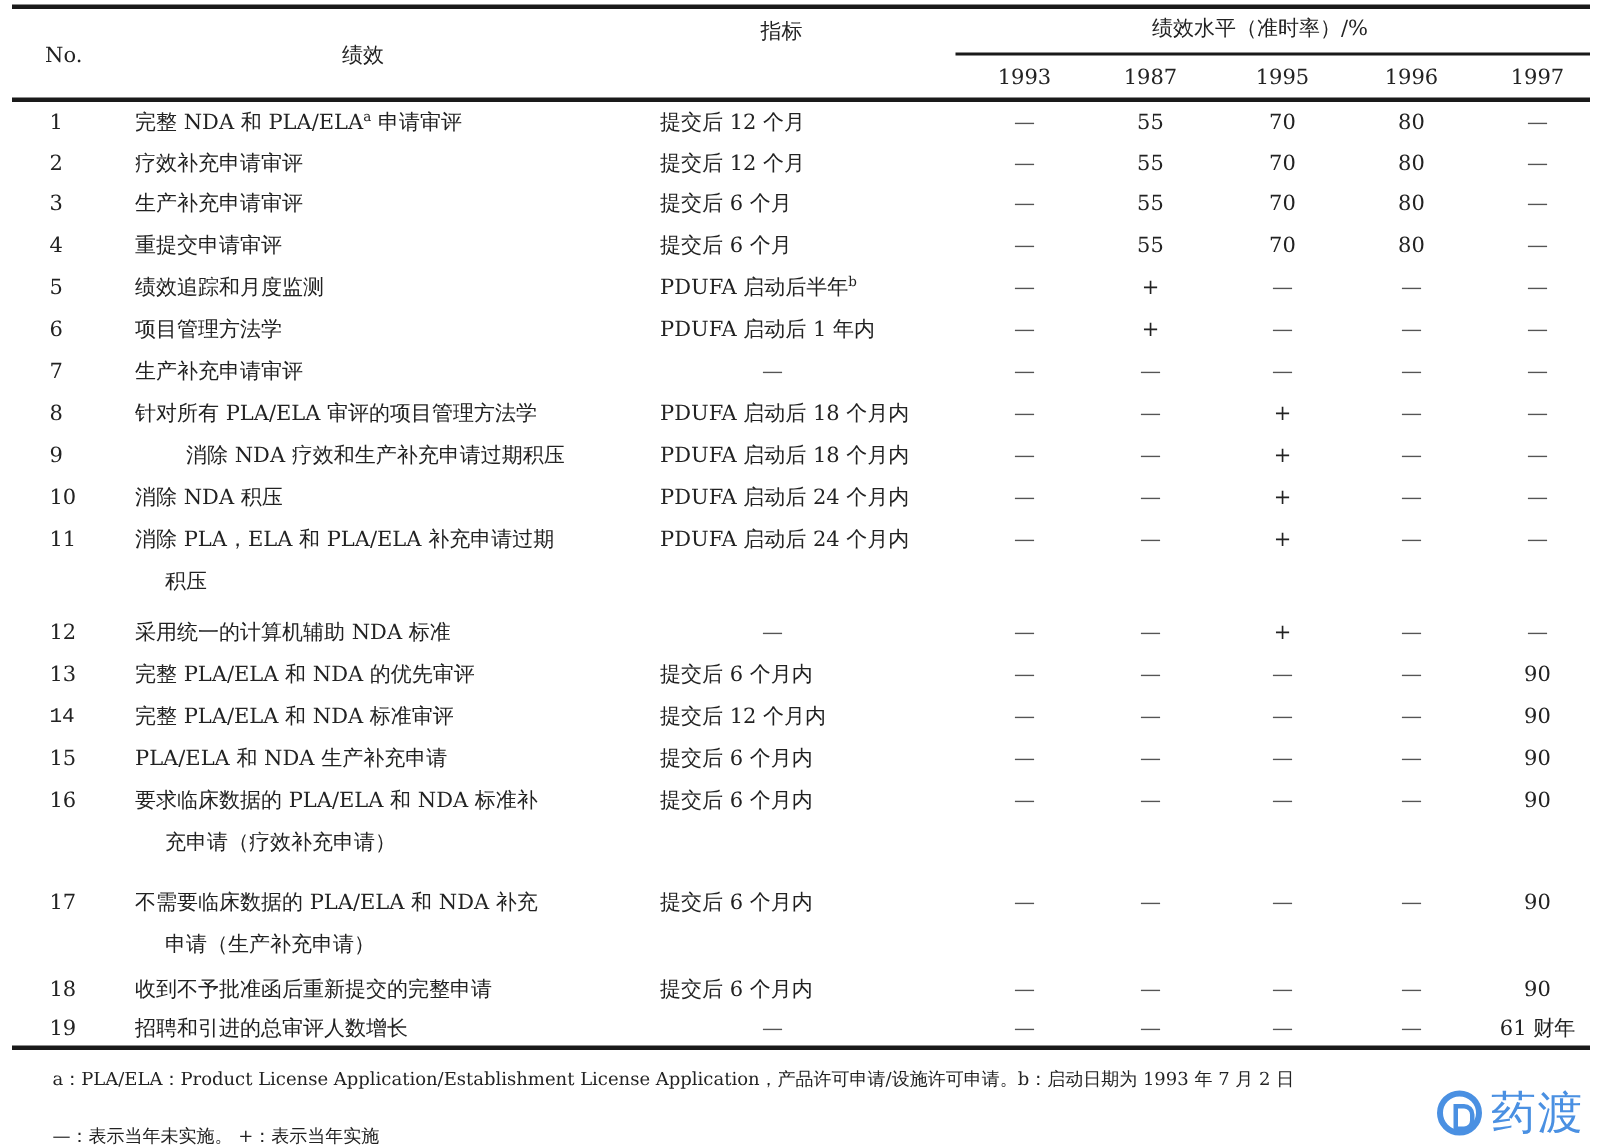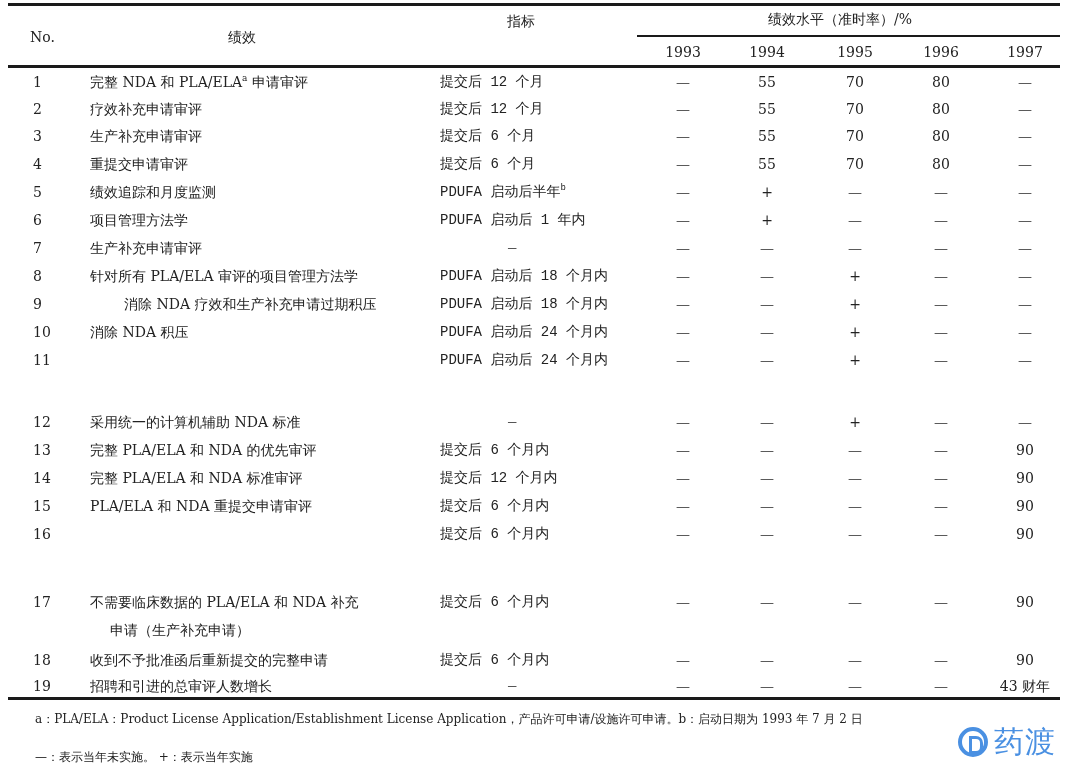--- a/index.html
+++ b/index.html
@@ -51,7 +51,7 @@
 <div class="cell hdr" style="left:507px; top:12px;">指标</div>
 <div class="cell hdr" style="left:768px; top:10px;">绩效水平（准时率）/%</div>
 <div class="cell hdr c-y y0" style="top:43px;">1993</div>
-<div class="cell hdr c-y y1" style="top:43px;">1994</div>
+<div class="cell hdr c-y y1" style="top:43px;">1987</div>
 <div class="cell hdr c-y y2" style="top:43px;">1995</div>
 <div class="cell hdr c-y y3" style="top:43px;">1996</div>
 <div class="cell hdr c-y y4" style="top:43px;">1997</div>

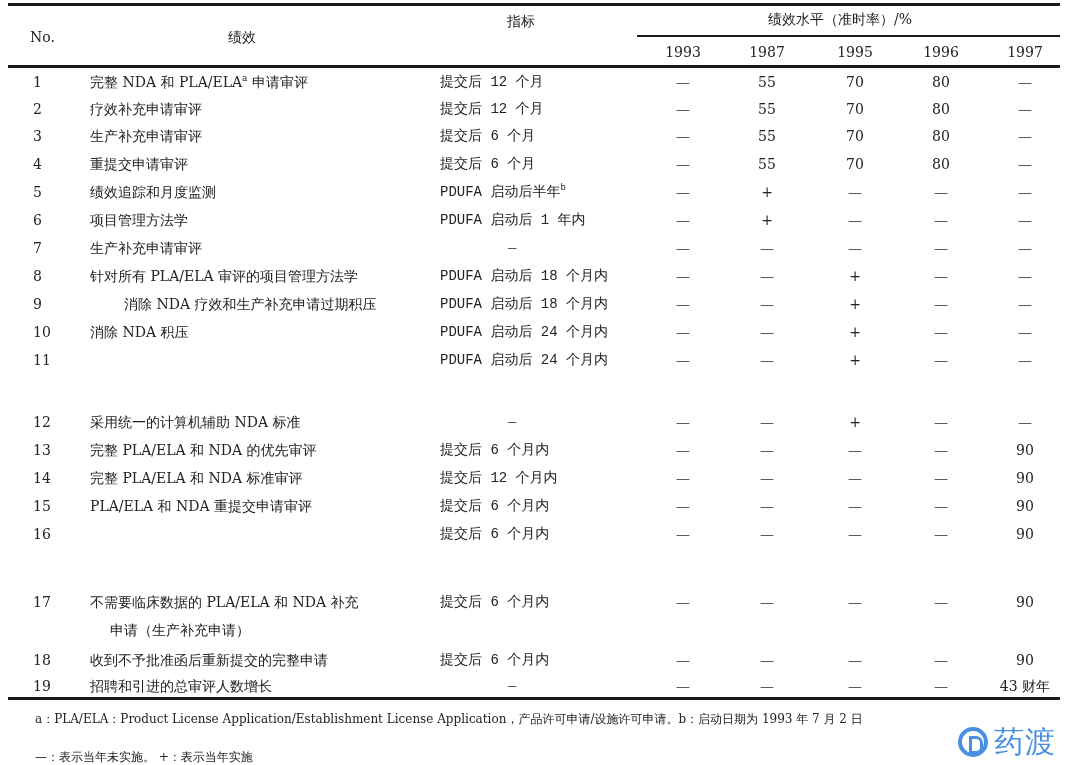--- a/index.html
+++ b/index.html
@@ -20,7 +20,7 @@
   .hdr { font-size: 14px; }
   .c-no { left: 33px; }
   .c-perf { left: 90px; }
-  .c-ind { left: 440px; font-family: Liberation Mono, monospace; }
+  .c-ind { left: 440px; }
   .c-y { width: 80px; text-align: center; }
   .y0 { left: 643px; }
   .y1 { left: 727px; }

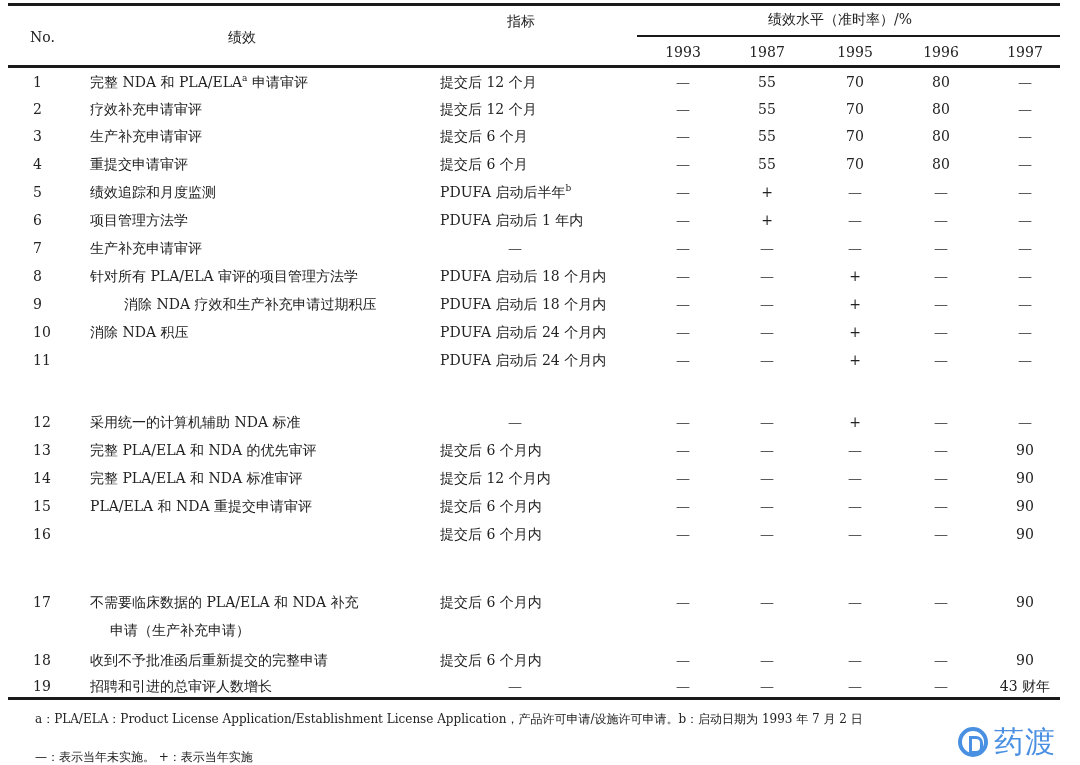--- a/index.html
+++ b/index.html
@@ -159,7 +159,7 @@
     </div>
     <div>
       <div class="cell c-no" style="top: 351px;">11</div>
-      <div class="cell c-perf" style="top: 346px; line-height: 28px;"></div>
+      <div class="cell c-perf" style="top: 346px; line-height: 28px;"><span>消除 PLA，ELA 和 PLA/ELA 补充申请过期</span></div>
       <div class="cell c-ind" style="top: 351px;"><span>PDUFA 启动后 24 个月内</span></div>
       <div class="cell c-y y0 dash" style="top: 351px;">—</div>
       <div class="cell c-y y1 dash" style="top: 351px;">—</div>

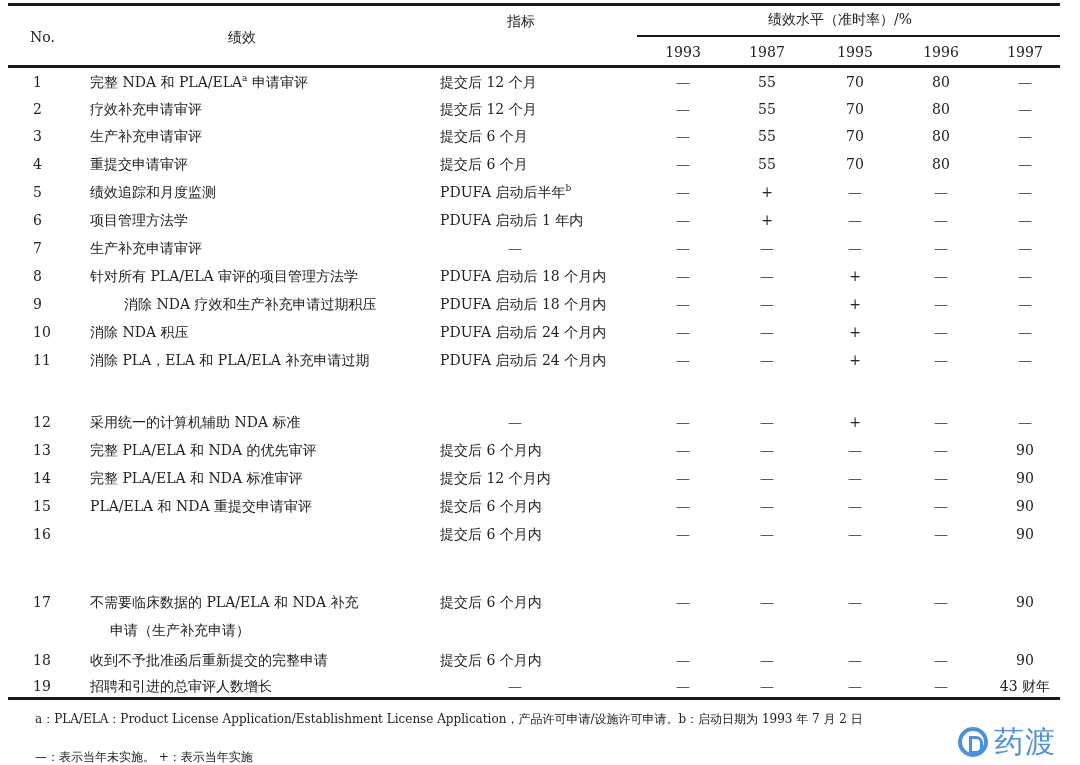--- a/index.html
+++ b/index.html
@@ -159,7 +159,7 @@
     </div>
     <div>
       <div class="cell c-no" style="top: 351px;">11</div>
-      <div class="cell c-perf" style="top: 346px; line-height: 28px;"><span>消除 PLA，ELA 和 PLA/ELA 补充申请过期</span></div>
+      <div class="cell c-perf" style="top: 346px; line-height: 28px;"><span>消除 PLA，ELA 和 PLA/ELA 补充申请过期</span><span class="wrap2">积压</span></div>
       <div class="cell c-ind" style="top: 351px;"><span>PDUFA 启动后 24 个月内</span></div>
       <div class="cell c-y y0 dash" style="top: 351px;">—</div>
       <div class="cell c-y y1 dash" style="top: 351px;">—</div>

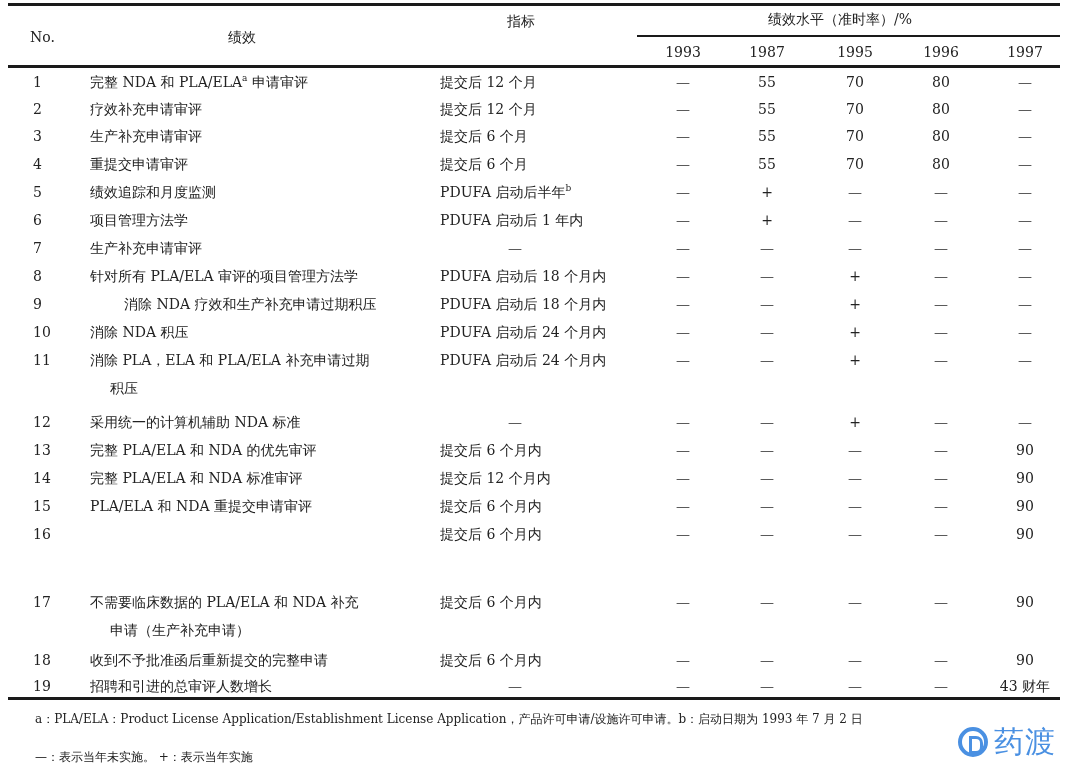--- a/index.html
+++ b/index.html
@@ -188,7 +188,7 @@
       <div class="cell c-y y4" style="top: 441px;">90</div>
     </div>
     <div>
-      <div class="cell c-no" style="top: 469px;">14</div>
+      <div class="cell c-no" style="top: 469px; font-family: Liberation Mono, monospace;">14</div>
       <div class="cell c-perf" style="top: 469px;"><span>完整 PLA/ELA 和 NDA 标准审评</span></div>
       <div class="cell c-ind" style="top: 469px;"><span>提交后 12 个月内</span></div>
       <div class="cell c-y y0 dash" style="top: 469px;">—</div>

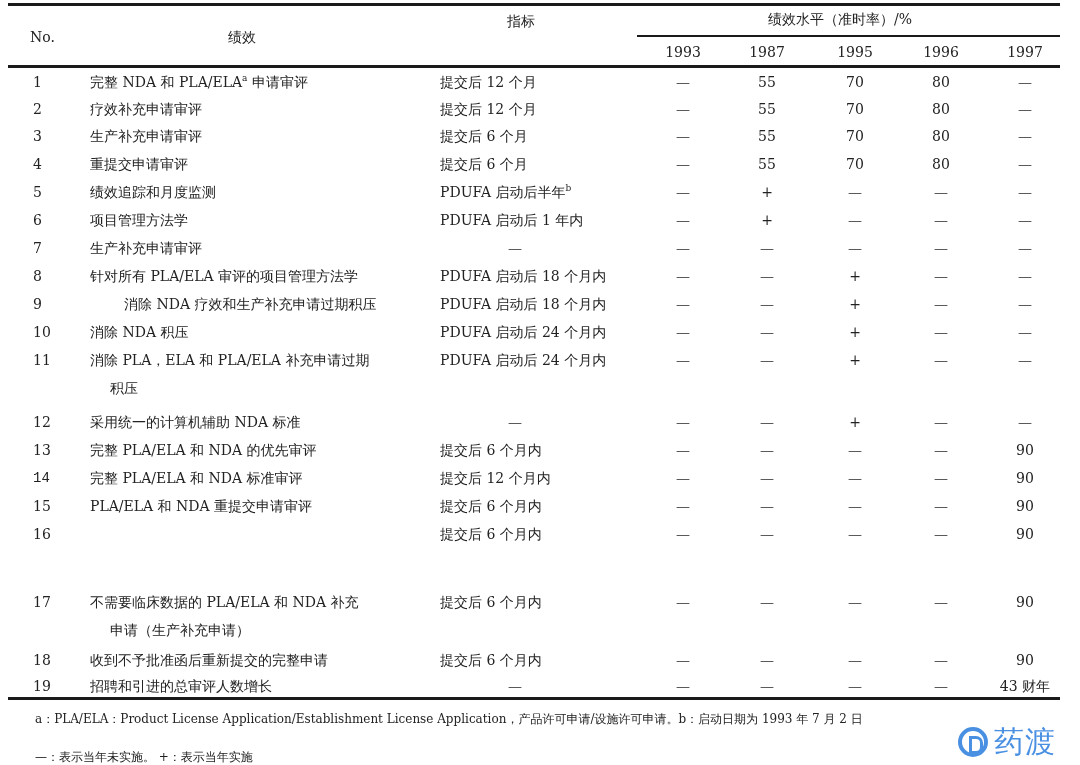--- a/index.html
+++ b/index.html
@@ -199,7 +199,7 @@
     </div>
     <div>
       <div class="cell c-no" style="top: 497px;">15</div>
-      <div class="cell c-perf" style="top: 497px;"><span>PLA/ELA 和 NDA 重提交申请审评</span></div>
+      <div class="cell c-perf" style="top: 497px;"><span>PLA/ELA 和 NDA 生产补充申请</span></div>
       <div class="cell c-ind" style="top: 497px;"><span>提交后 6 个月内</span></div>
       <div class="cell c-y y0 dash" style="top: 497px;">—</div>
       <div class="cell c-y y1 dash" style="top: 497px;">—</div>

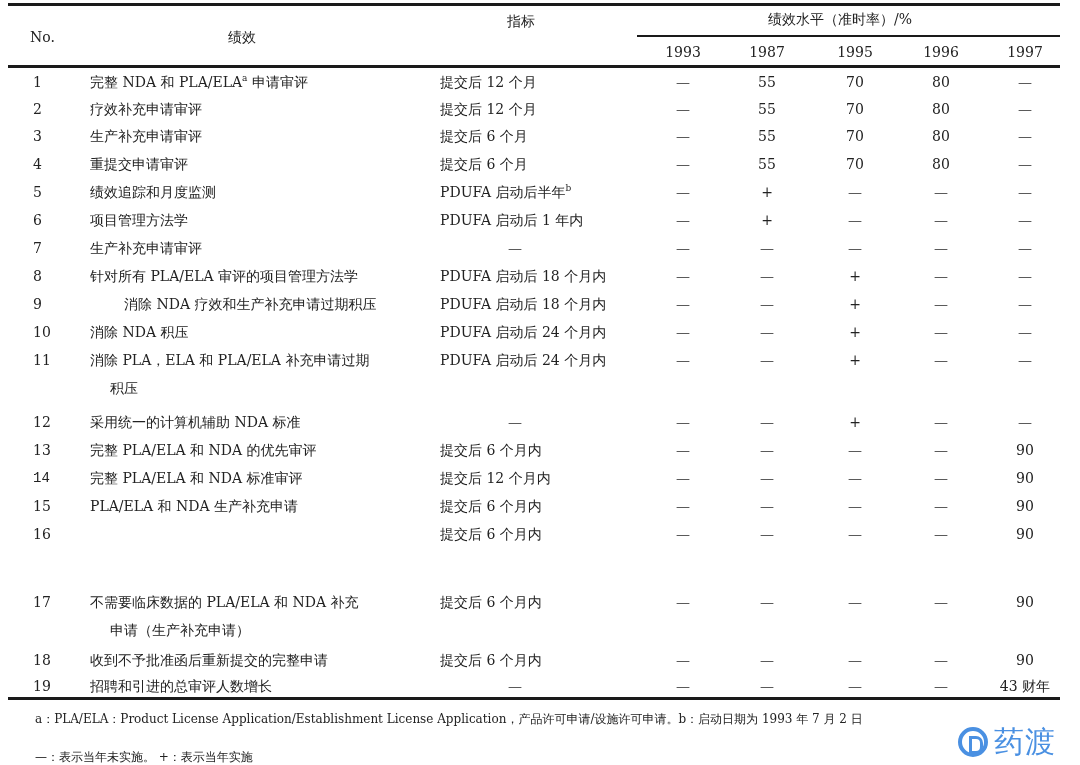--- a/index.html
+++ b/index.html
@@ -209,7 +209,7 @@
     </div>
     <div>
       <div class="cell c-no" style="top: 525px;">16</div>
-      <div class="cell c-perf" style="top: 520px; line-height: 28px;"></div>
+      <div class="cell c-perf" style="top: 520px; line-height: 28px;"><span>要求临床数据的 PLA/ELA 和 NDA 标准补</span></div>
       <div class="cell c-ind" style="top: 525px;"><span>提交后 6 个月内</span></div>
       <div class="cell c-y y0 dash" style="top: 525px;">—</div>
       <div class="cell c-y y1 dash" style="top: 525px;">—</div>

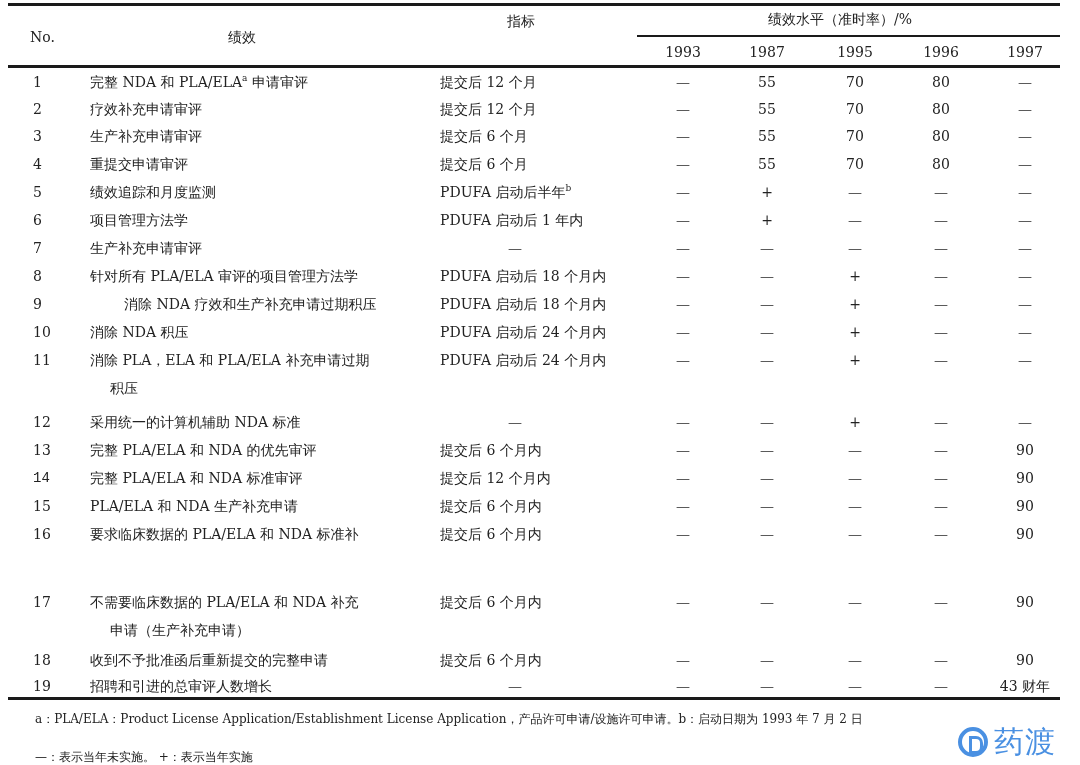--- a/index.html
+++ b/index.html
@@ -209,7 +209,7 @@
     </div>
     <div>
       <div class="cell c-no" style="top: 525px;">16</div>
-      <div class="cell c-perf" style="top: 520px; line-height: 28px;"><span>要求临床数据的 PLA/ELA 和 NDA 标准补</span></div>
+      <div class="cell c-perf" style="top: 520px; line-height: 28px;"><span>要求临床数据的 PLA/ELA 和 NDA 标准补</span><span class="wrap2">充申请（疗效补充申请）</span></div>
       <div class="cell c-ind" style="top: 525px;"><span>提交后 6 个月内</span></div>
       <div class="cell c-y y0 dash" style="top: 525px;">—</div>
       <div class="cell c-y y1 dash" style="top: 525px;">—</div>

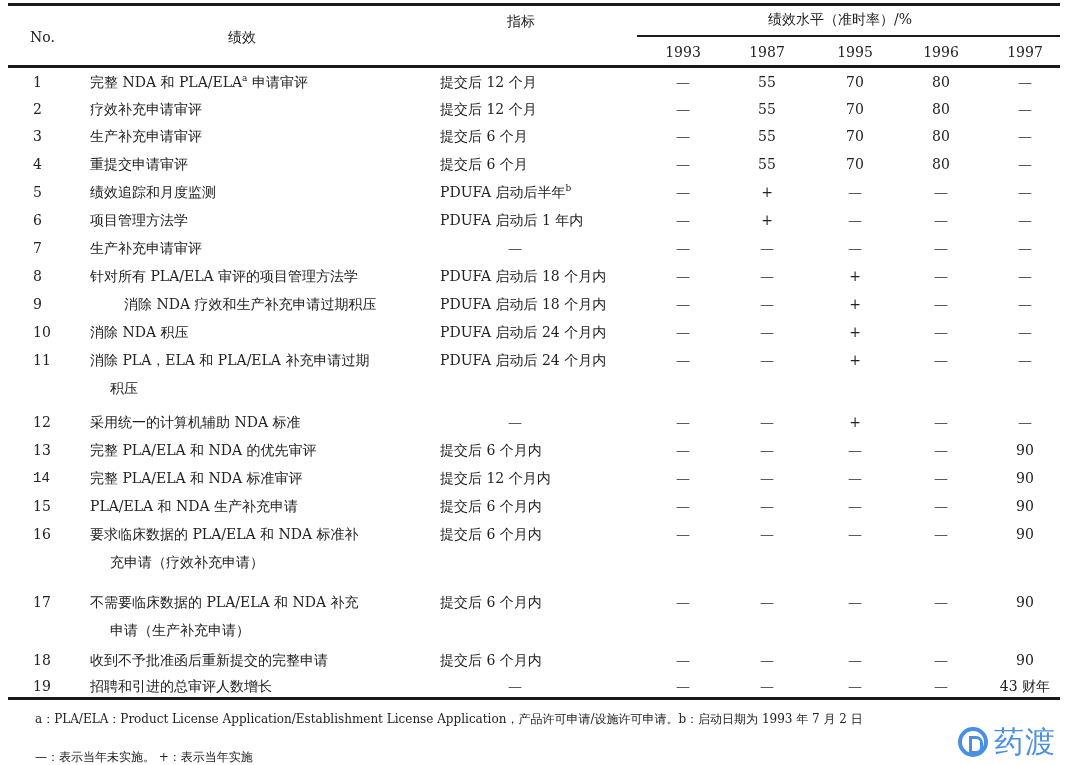--- a/index.html
+++ b/index.html
@@ -245,7 +245,7 @@
       <div class="cell c-y y1 dash" style="top: 677px;">—</div>
       <div class="cell c-y y2 dash" style="top: 677px;">—</div>
       <div class="cell c-y y3 dash" style="top: 677px;">—</div>
-      <div class="cell c-y y4" style="top: 677px;">43 财年</div>
+      <div class="cell c-y y4" style="top: 677px;">61 财年</div>
     </div>
   </div>
 

